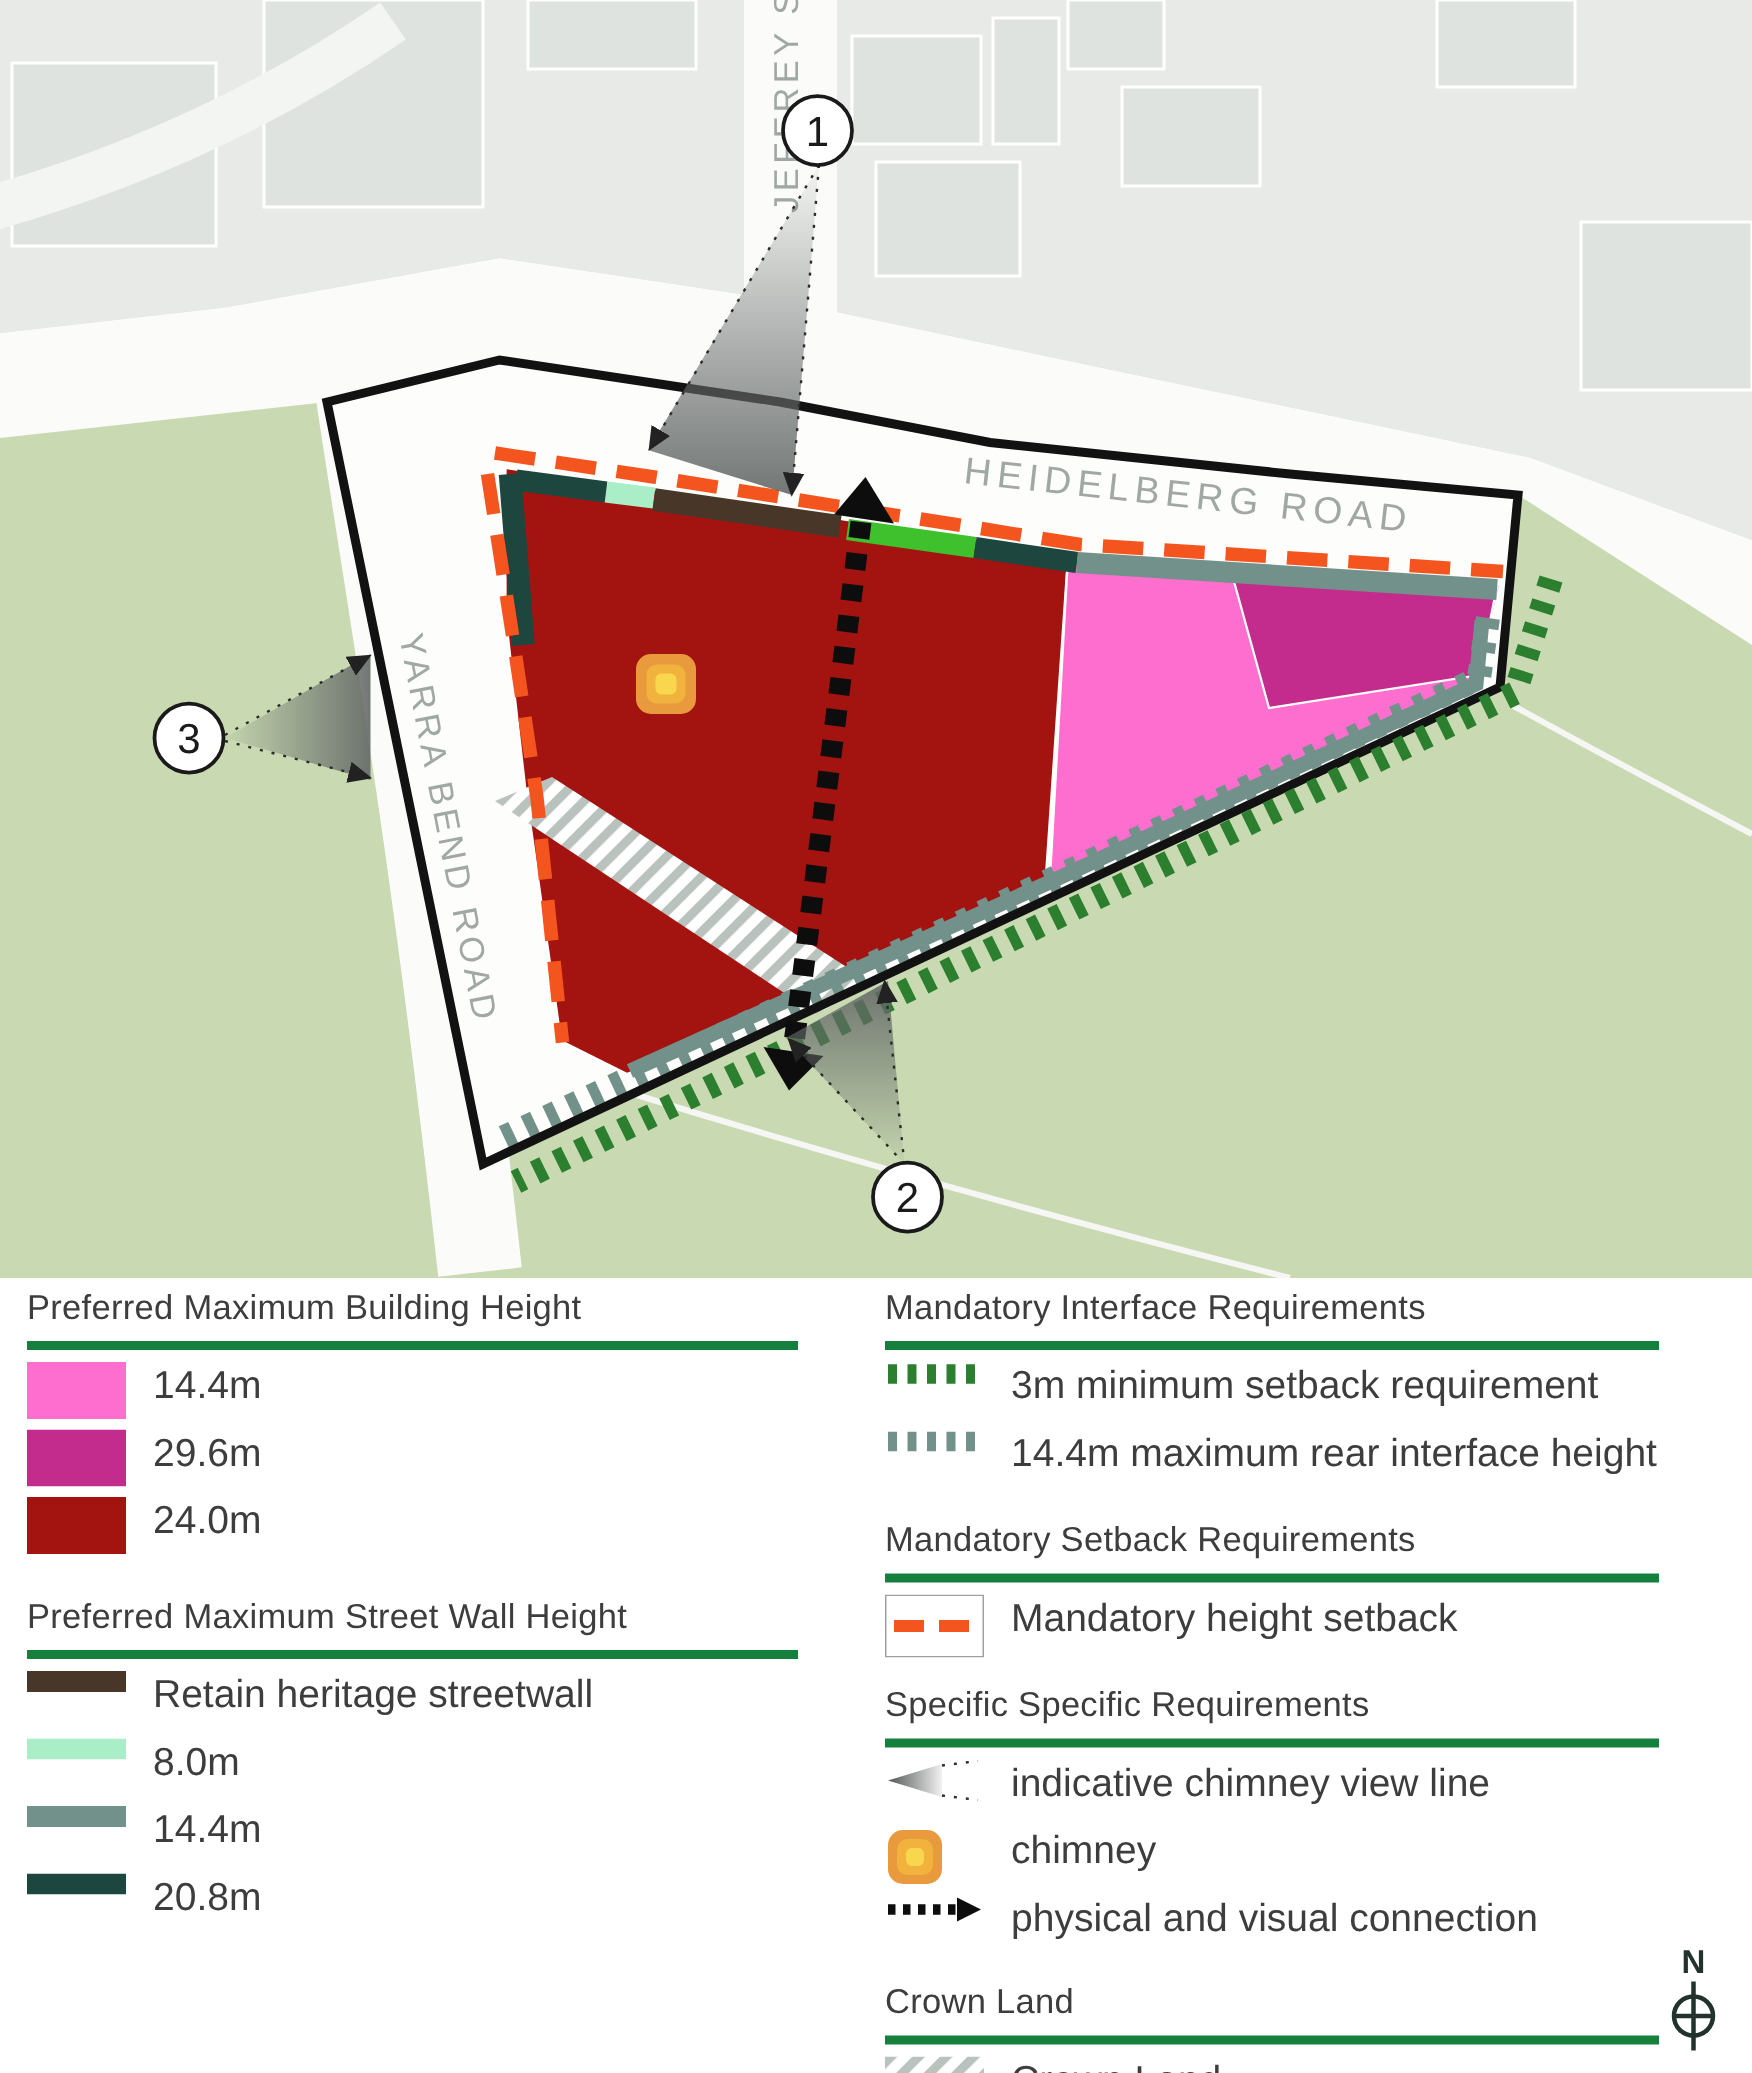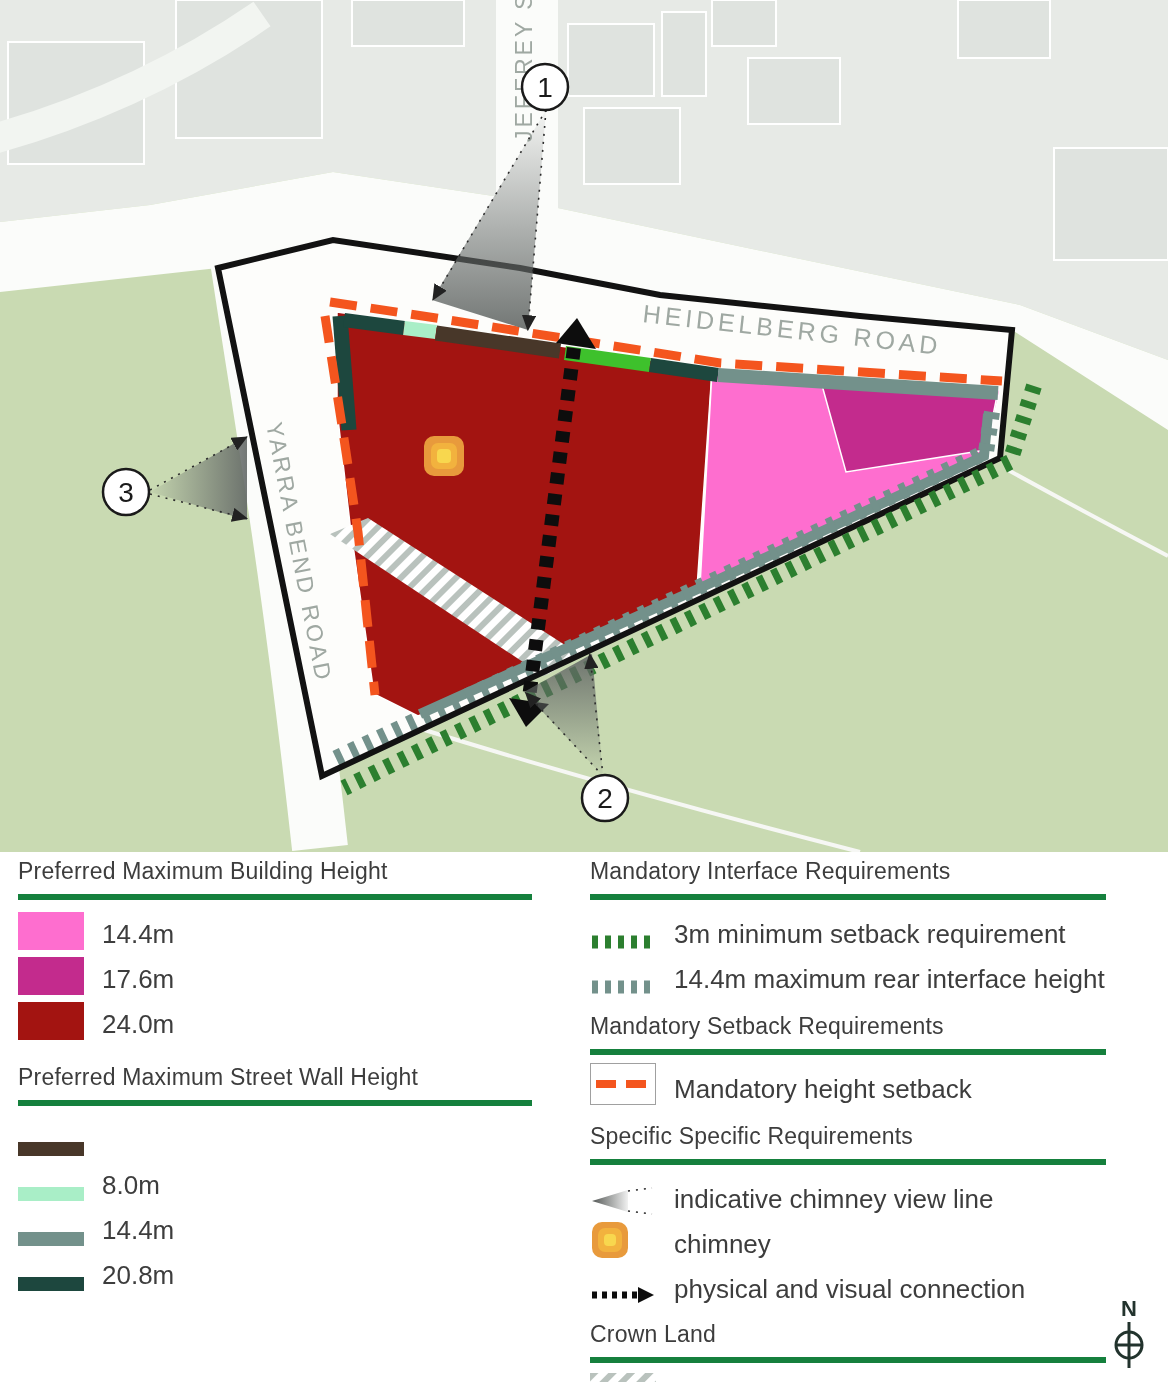--- a/index.html
+++ b/index.html
@@ -13,7 +13,7 @@
   .col-right{left:590px;width:516px}
   .sec{margin-bottom:14px}
   .sec-title{font-size:23px;color:#3d3d3d;padding-bottom:9px;border-bottom:6px solid #15803d;margin-bottom:8px;letter-spacing:.2px}
-  .row{display:flex;align-items:flex-end;gap:18px;margin:3px 0;min-height:42px}
+  .row{display:flex;align-items:flex-start;gap:18px;margin:3px 0;min-height:42px}
   .lab{font-size:26px;color:#3d3d3d;white-space:nowrap}
   .icon-box{width:66px;flex:0 0 66px;display:flex;align-items:center}
   .viewline{stroke:#2b2b2b;stroke-width:1.6;stroke-dasharray:2 6;fill:none}

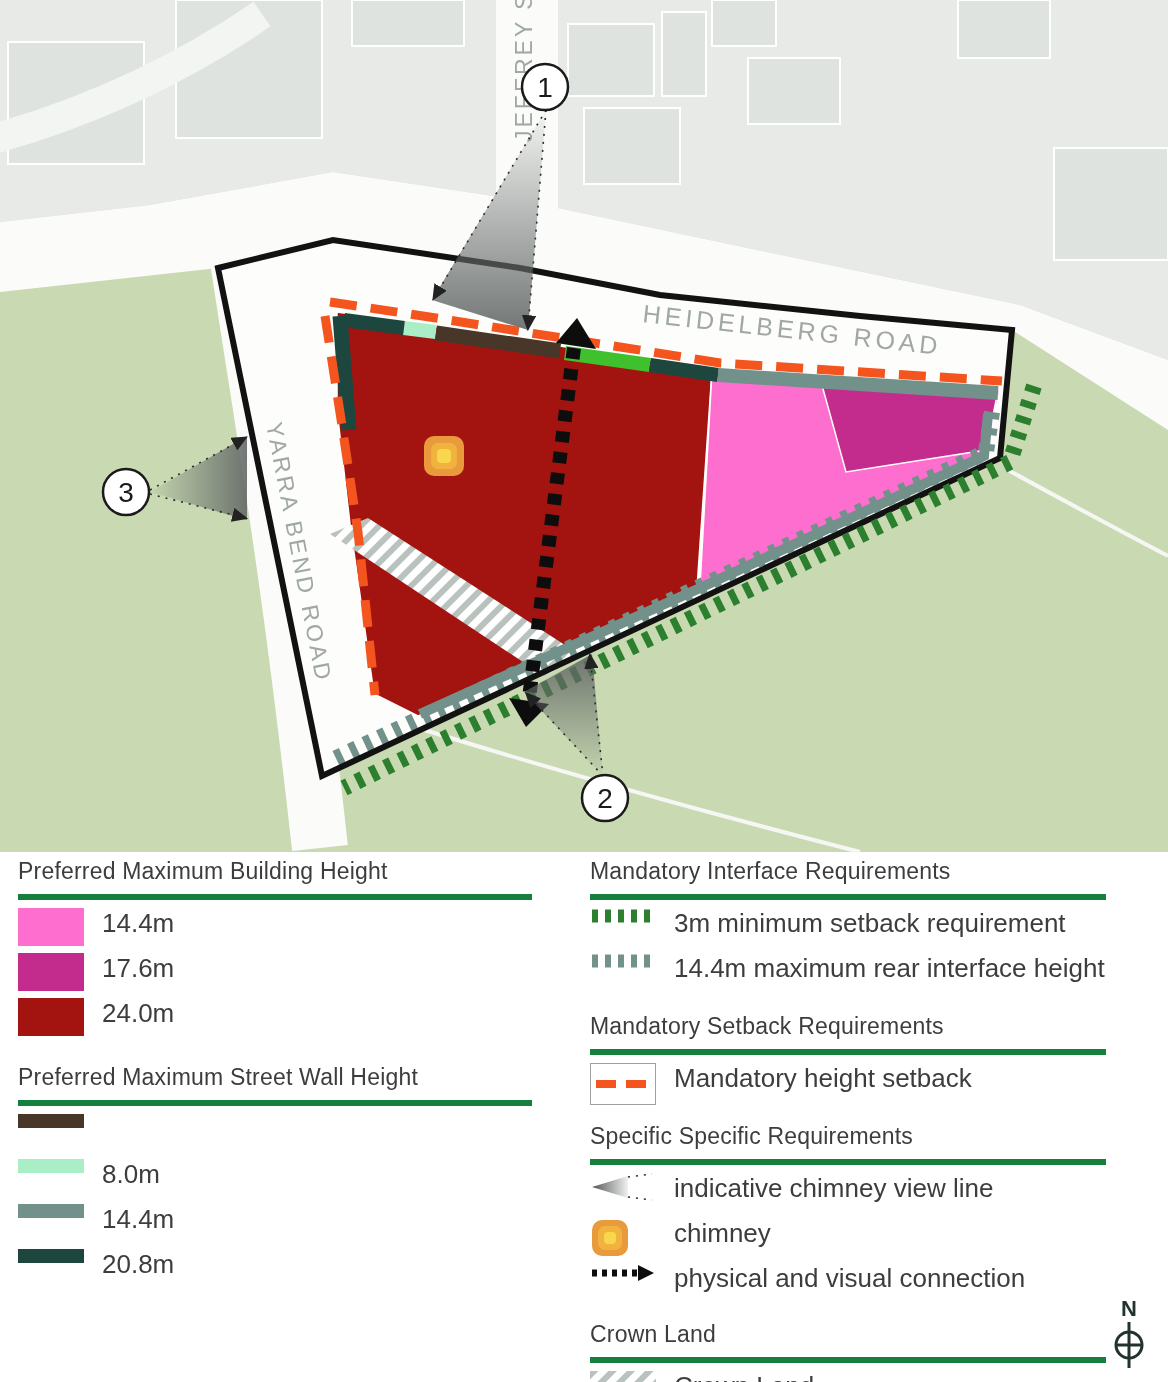--- a/index.html
+++ b/index.html
@@ -174,7 +174,7 @@
                 <rect width="66" height="38" fill="#c32b8d"></rect>
               </svg>
             </span>
-          <span class="lab">17.6m</span>
+          <span class="lab">29.6m</span>
         </div>
         <div class="row">
           <span class="icon-box">

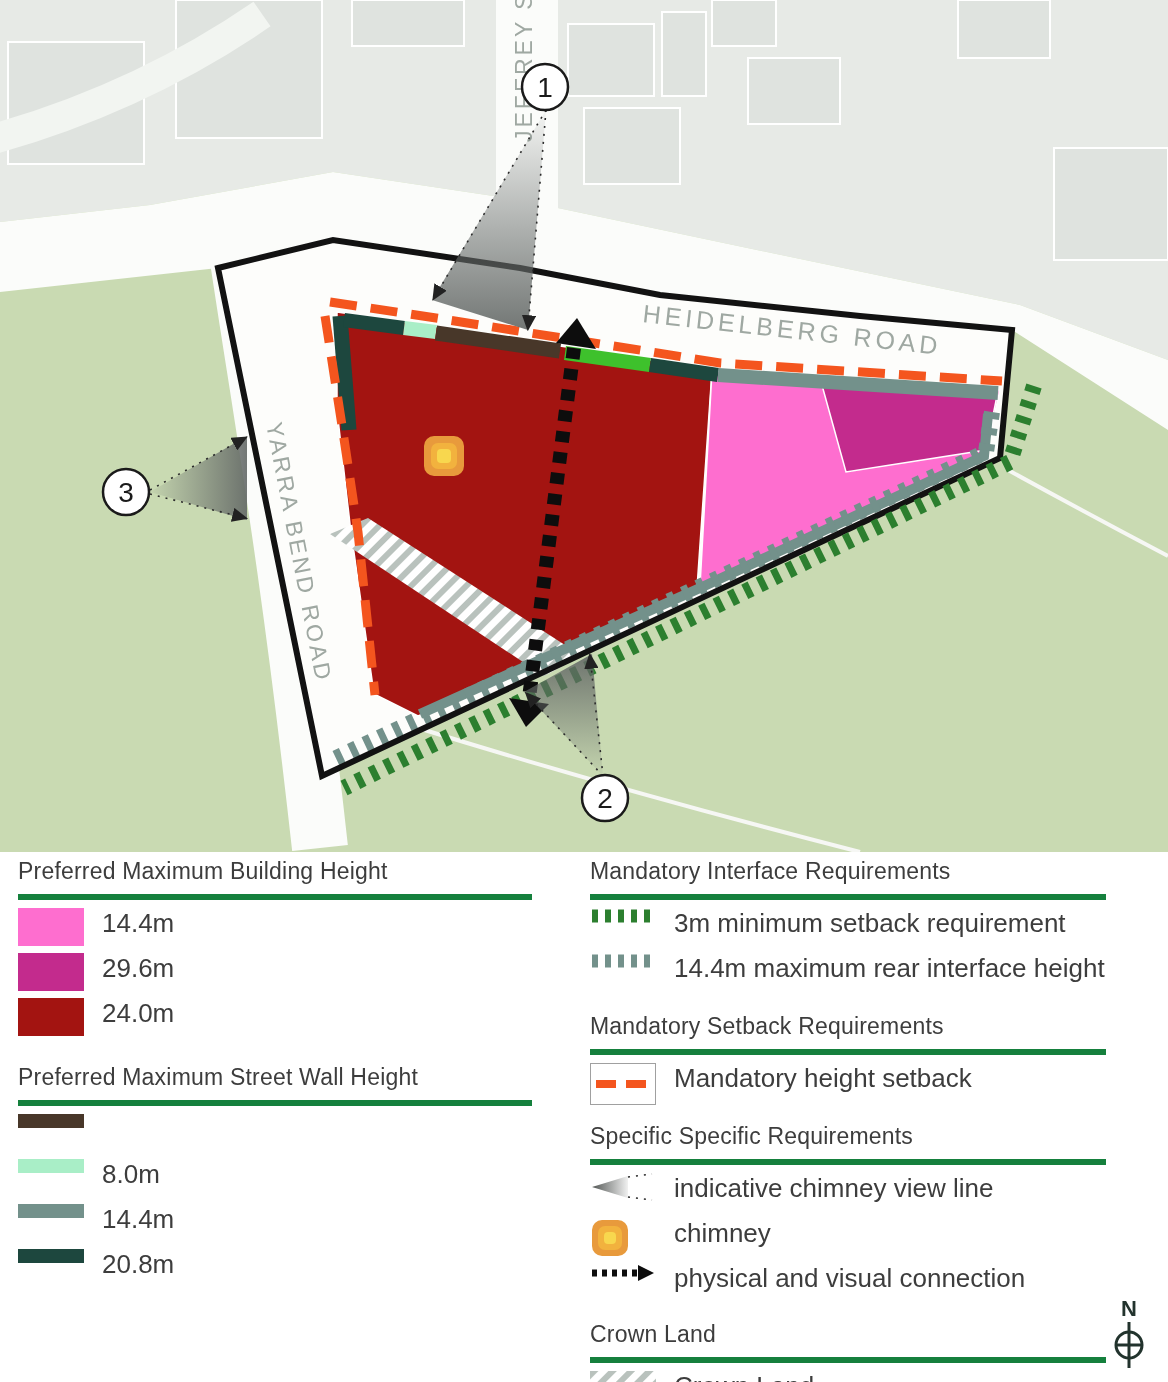--- a/index.html
+++ b/index.html
@@ -194,6 +194,7 @@
                 <rect width="66" height="14" fill="#483729"></rect>
               </svg>
             </span>
+          <span class="lab">Retain heritage streetwall</span>
         </div>
         <div class="row">
           <span class="icon-box">

